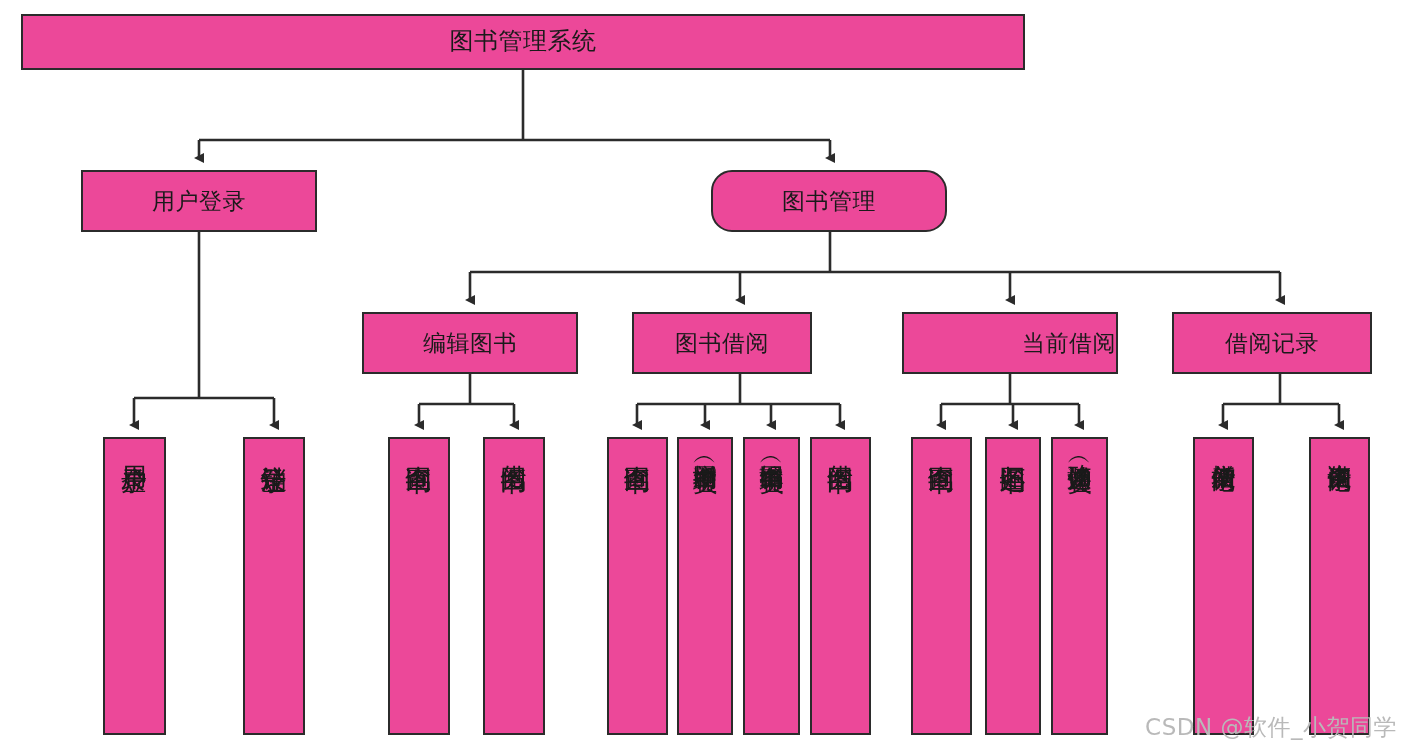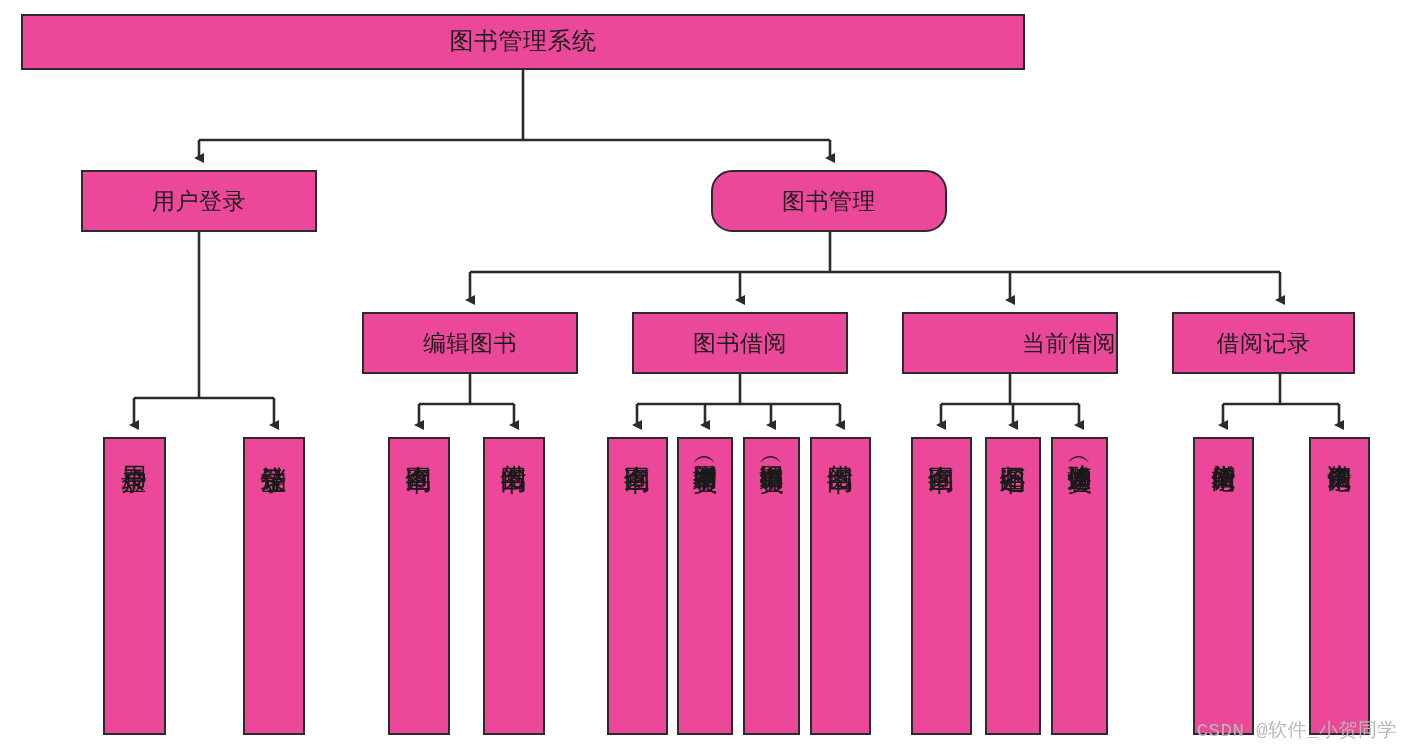--- a/index.html
+++ b/index.html
@@ -148,7 +148,7 @@
   <div class="node h" style="left:362px; top:312px; width:216px; height:62px;">
     <span class="node-label">编辑图书</span>
   </div>
-  <div class="node h" style="left:632px; top:312px; width:216px; height:62px;align-items:center;">
+  <div class="node h" style="left:632px; top:312px; width:180px; height:62px;align-items:center;">
     <span class="node-label">图书借阅</span>
   </div>
   <div class="node h" style="left:902px; top:312px; width:216px; height:62px;justify-content:flex-end;">

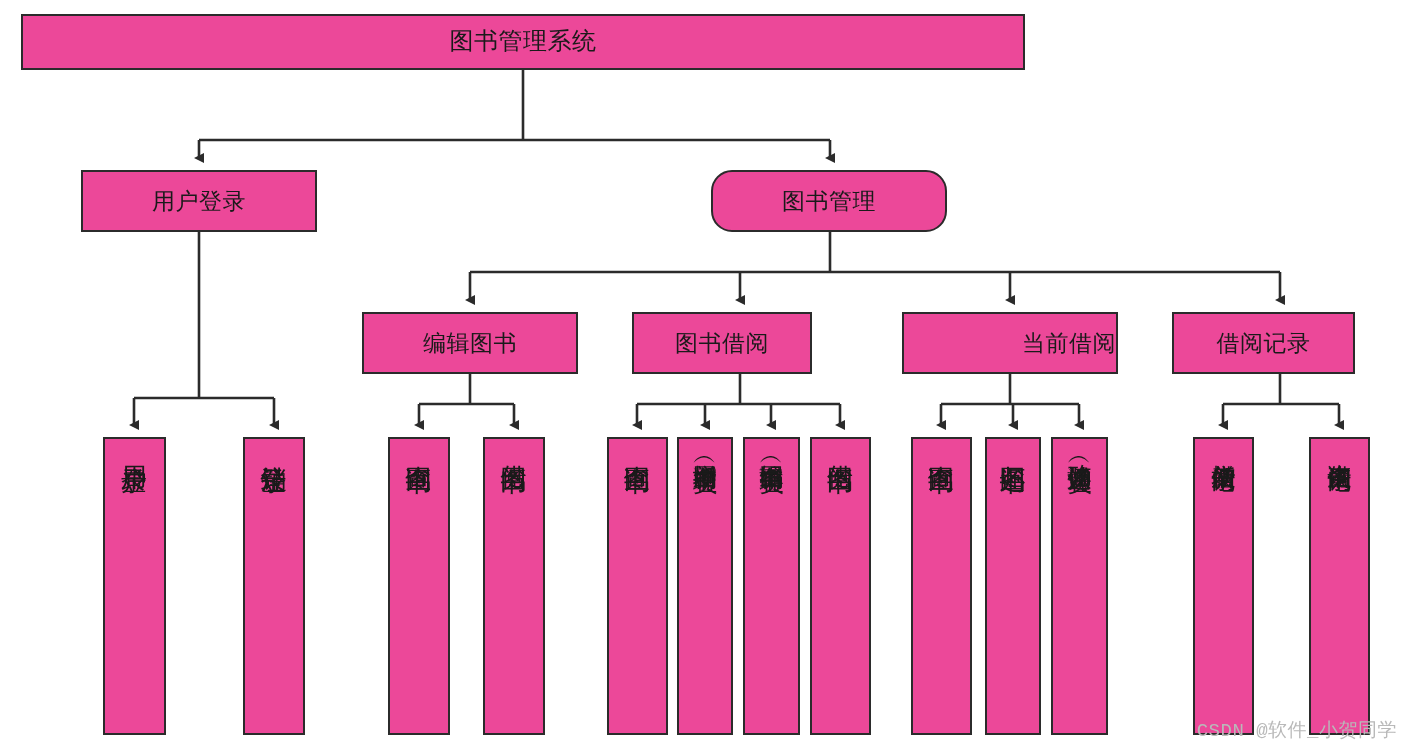--- a/index.html
+++ b/index.html
@@ -154,7 +154,7 @@
   <div class="node h" style="left:902px; top:312px; width:216px; height:62px;justify-content:flex-end;">
     <span class="node-label">当前借阅</span>
   </div>
-  <div class="node h" style="left:1172px; top:312px; width:183px; height:62px;">
+  <div class="node h" style="left:1172px; top:312px; width:200px; height:62px;">
     <span class="node-label">借阅记录</span>
   </div>
 

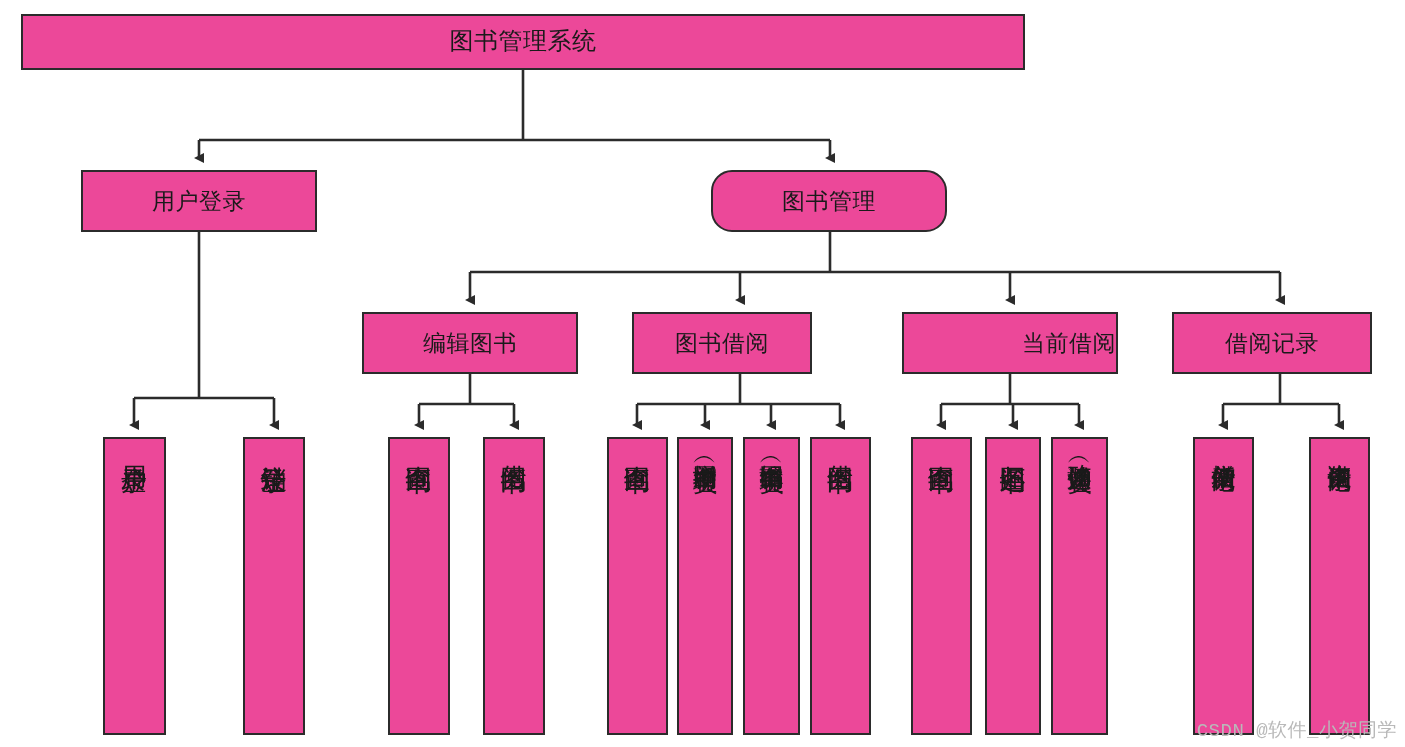--- a/index.html
+++ b/index.html
@@ -72,11 +72,10 @@
     position: absolute;
     right: 8px;
     bottom: 4px;
-    font-size: 19px;
+    font-size: 23px;
     color: #b9b9b9;
     white-space: nowrap;
     letter-spacing: 0.5px;
-    font-family: Liberation Mono, monospace;
   }
 </style>
 </head>

